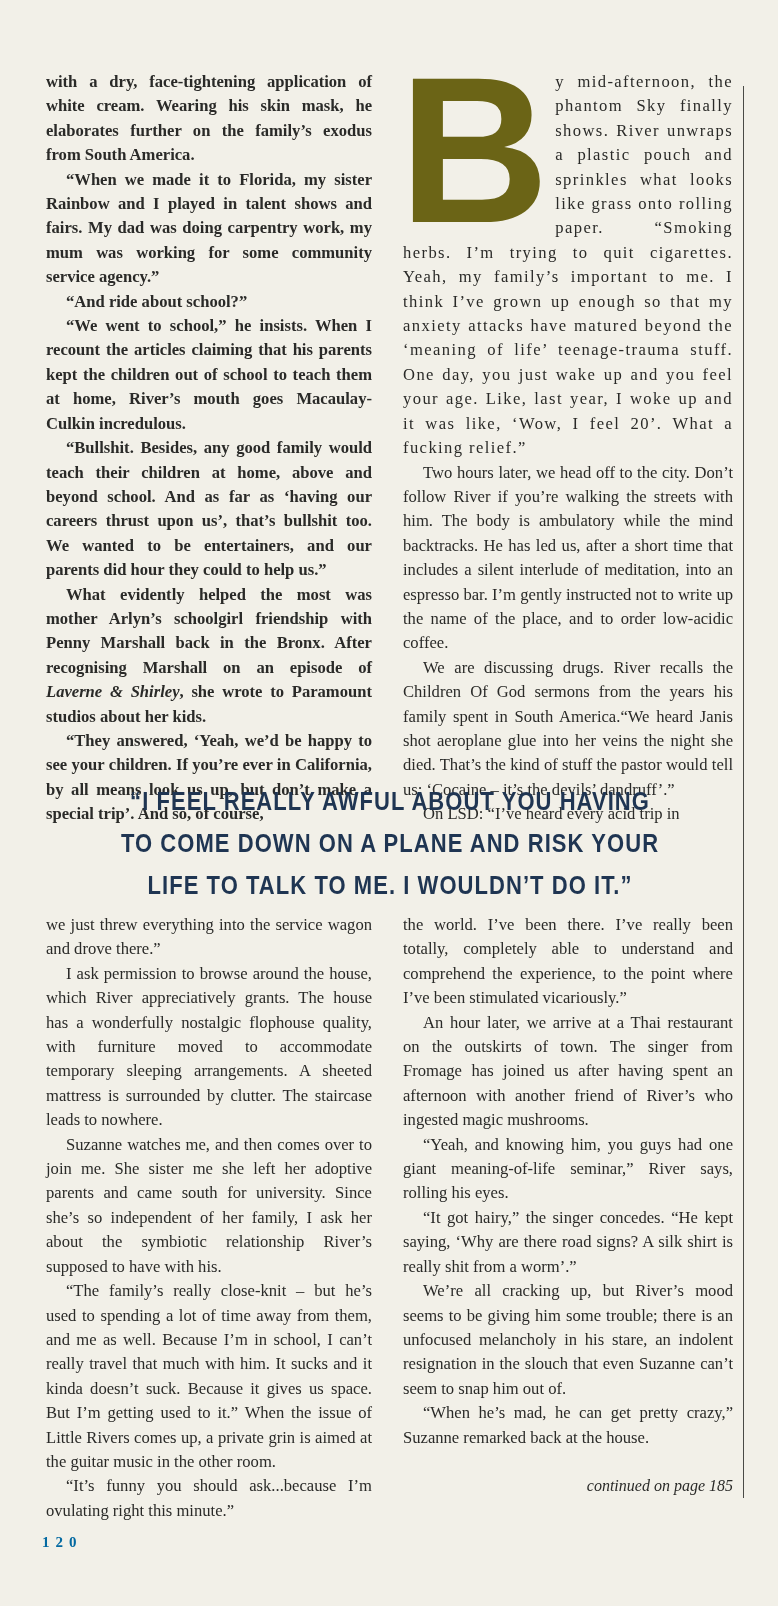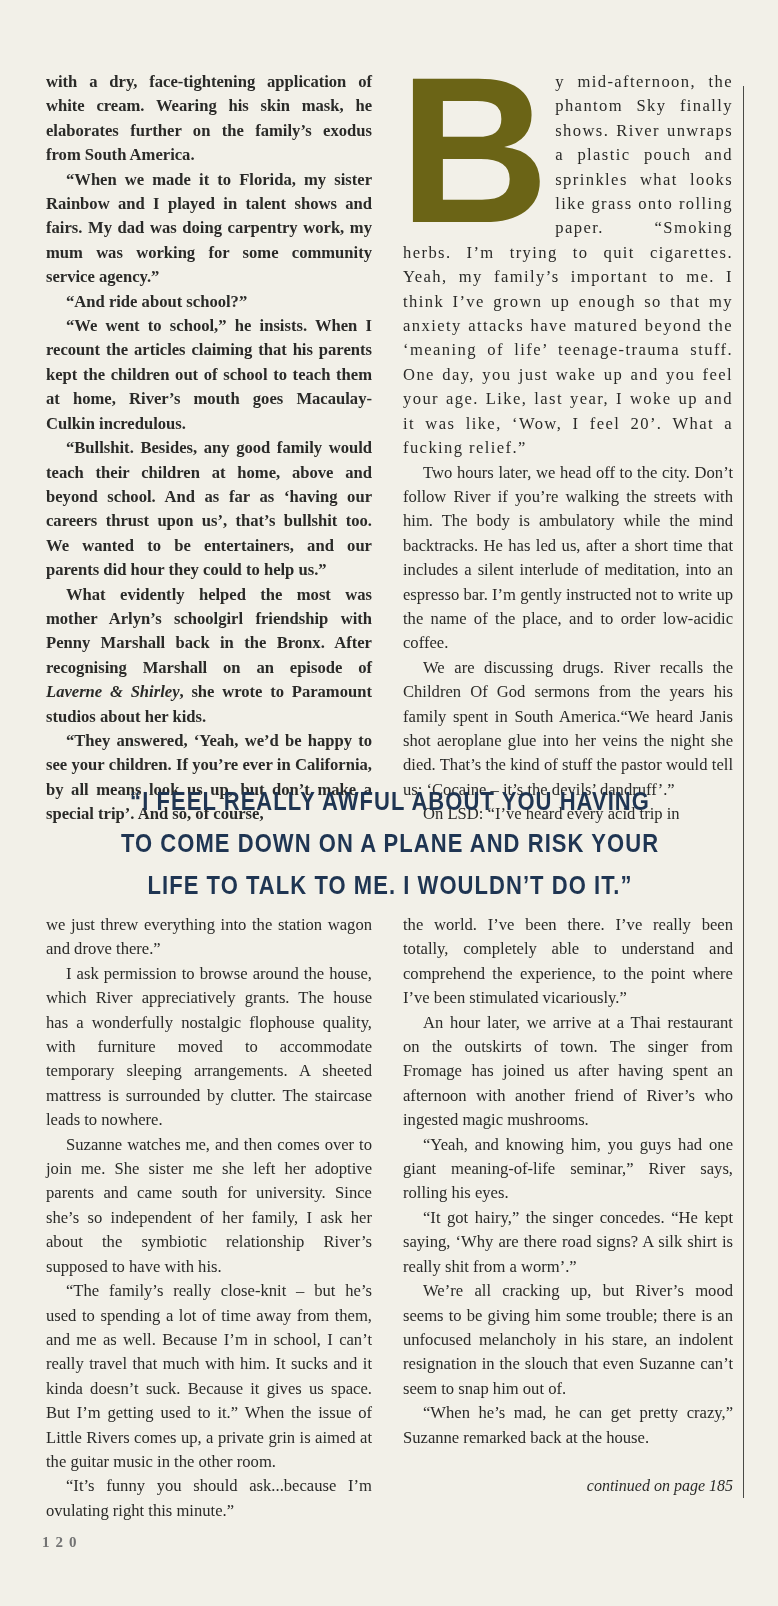--- a/index.html
+++ b/index.html
@@ -104,7 +104,7 @@
   </div>
 
   <div class="col col-bl">
-    <p>we just threw everything into the station wagon and drove there.”</p>
+    <p>we just threw everything into the service wagon and drove there.”</p>
     <p class="ind">I ask permission to browse around the house, which River appreciatively grants. The house has a wonderfully nostalgic flophouse quality, with furniture moved to accommodate temporary sleeping arrangements. A sheeted mattress is surrounded by clutter. The staircase leads to nowhere.</p>
     <p class="ind">Suzanne watches me, and then comes over to join me. She sister me she left her adoptive parents and came south for university. Since she’s so independent of her family, I ask her about the symbiotic relationship River’s supposed to have with his.</p>
     <p class="ind">“The family’s really close-knit – but he’s used to spending a lot of time away from them, and me as well. Because I’m in school, I can’t really travel that much with him. It sucks and it kinda doesn’t suck. Because it gives us space. But I’m getting used to it.” When the issue of Little Rivers comes up, a private grin is aimed at the guitar music in the other room.</p>

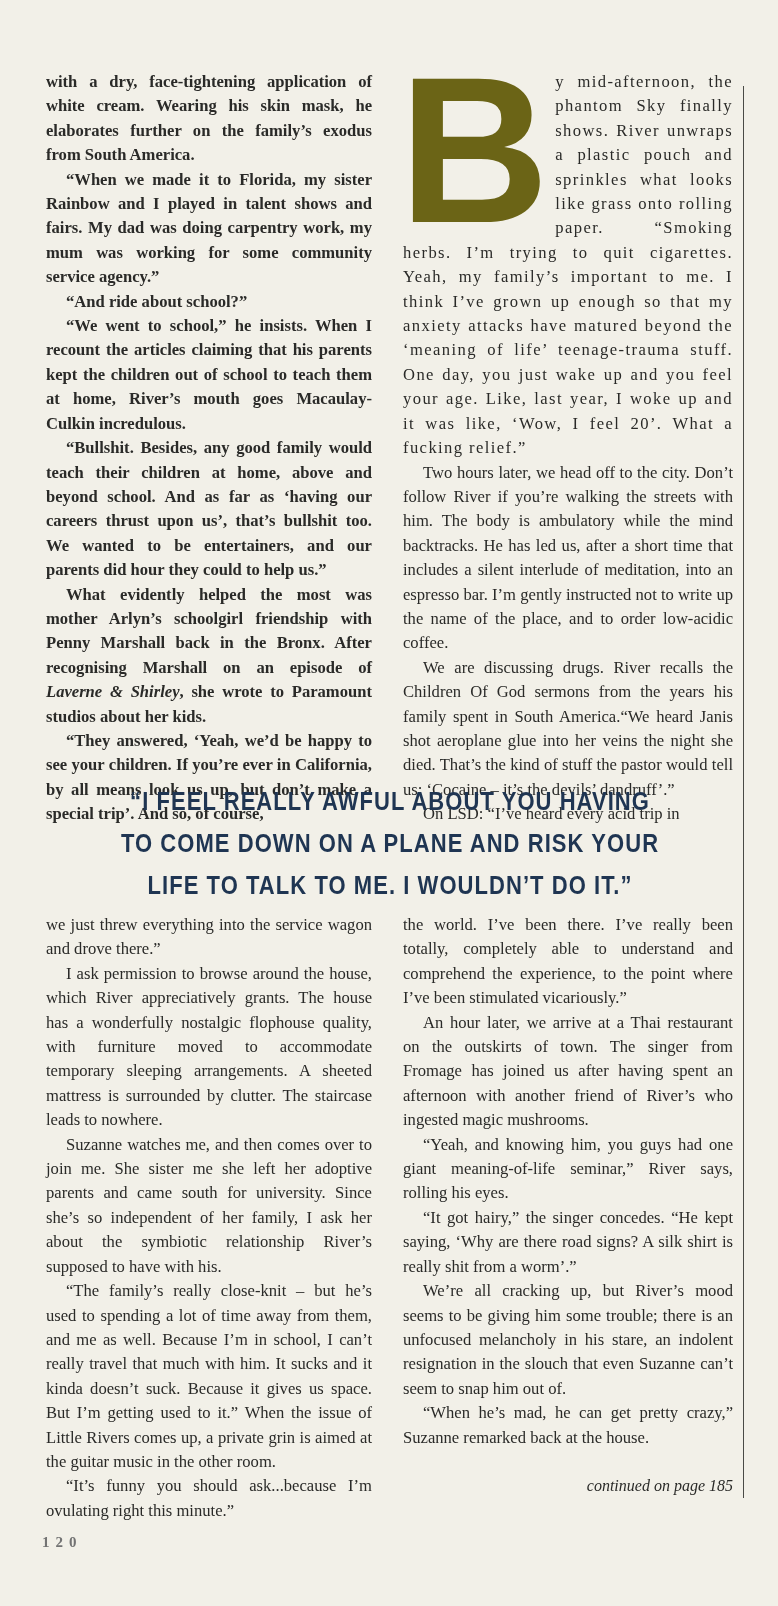--- a/index.html
+++ b/index.html
@@ -69,7 +69,7 @@
     font-size: 15px;
     font-weight: bold;
     letter-spacing: 6px;
-    color: #737373;
+    color: #0369a1;
   }
   em { font-style: italic; }
 </style>

